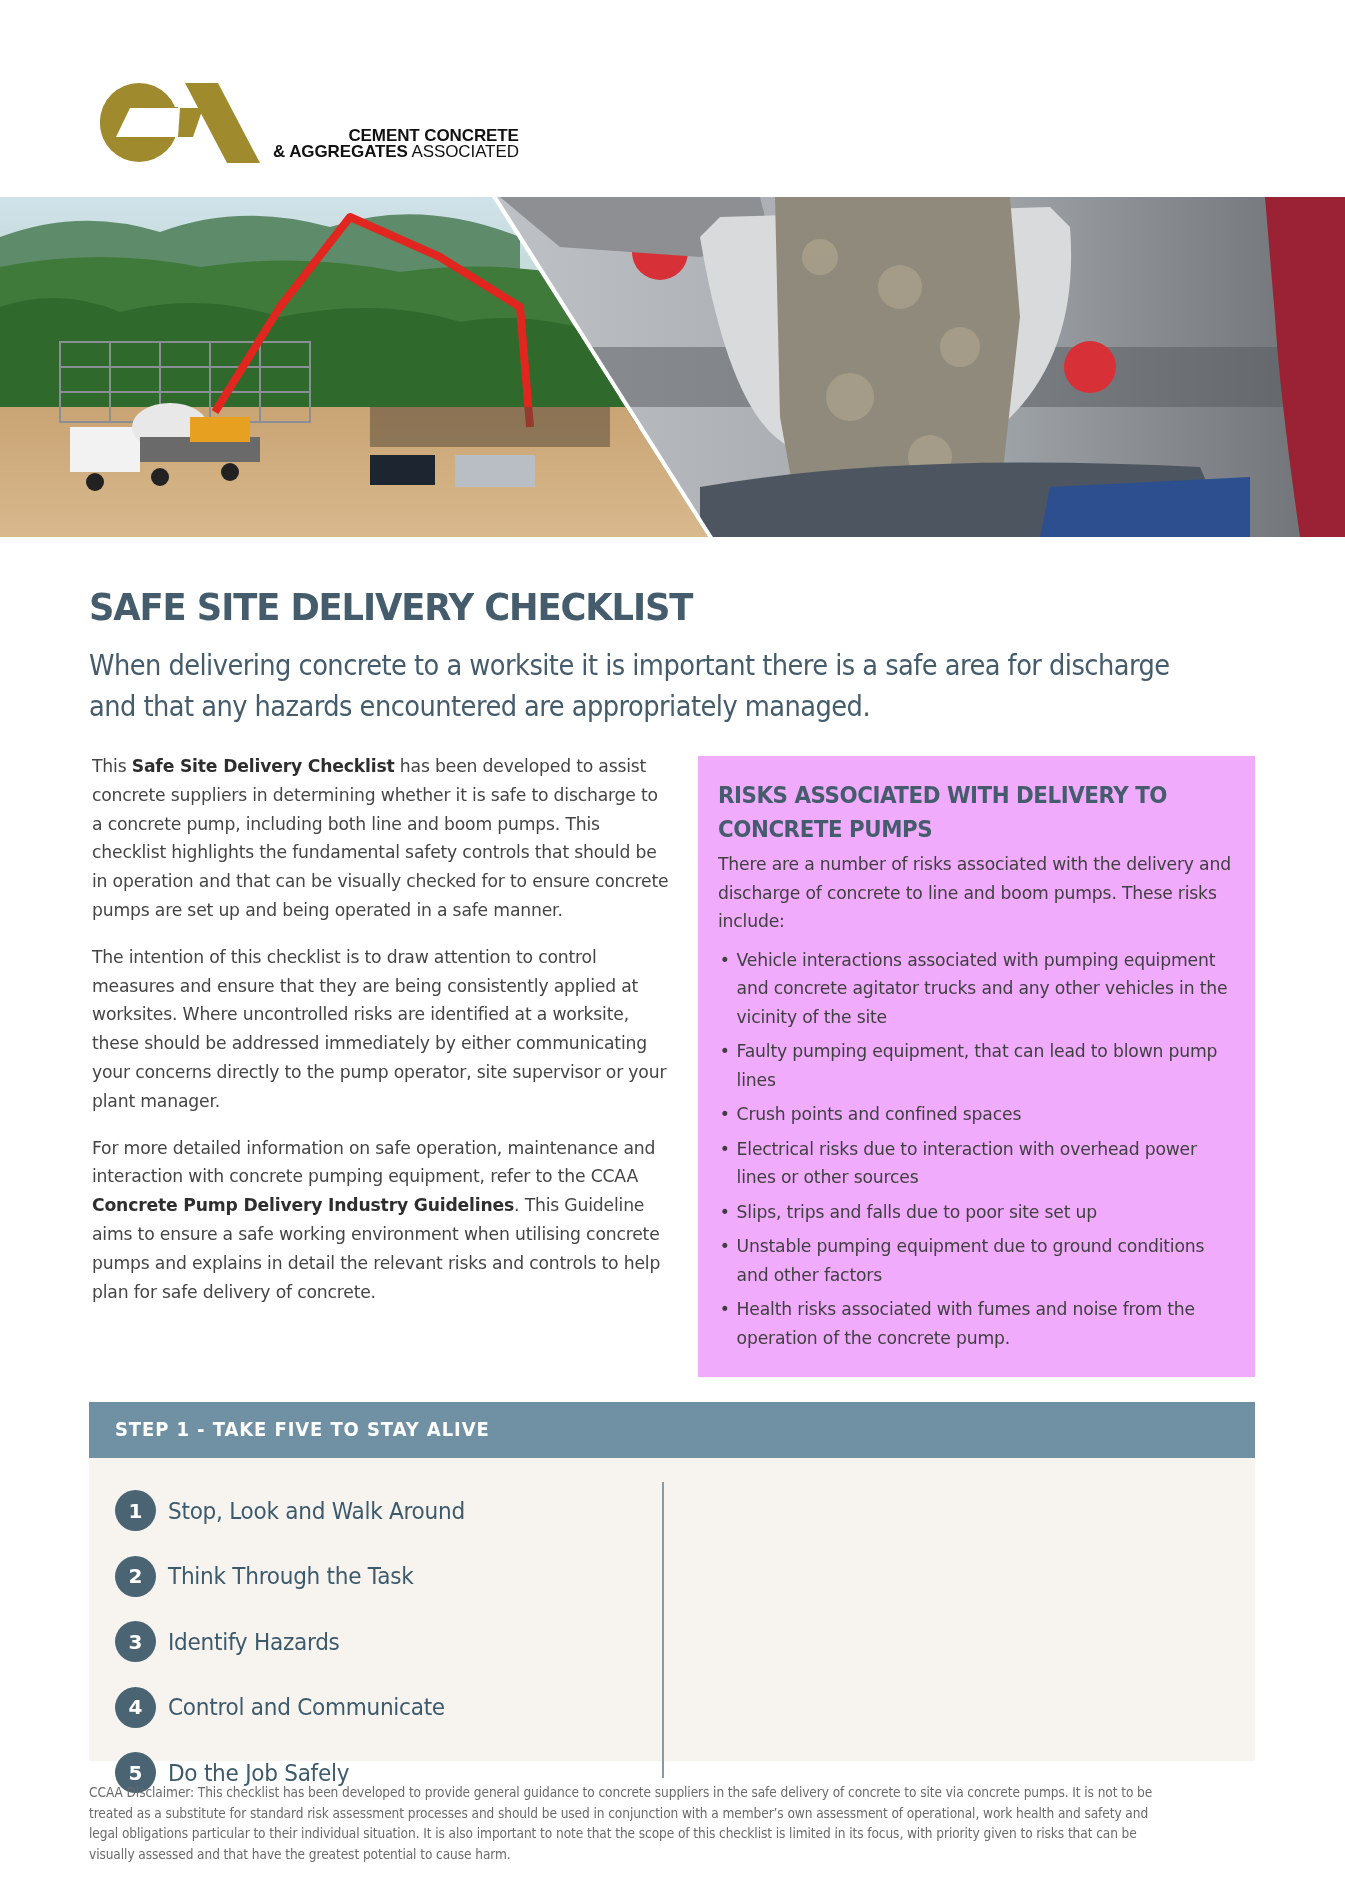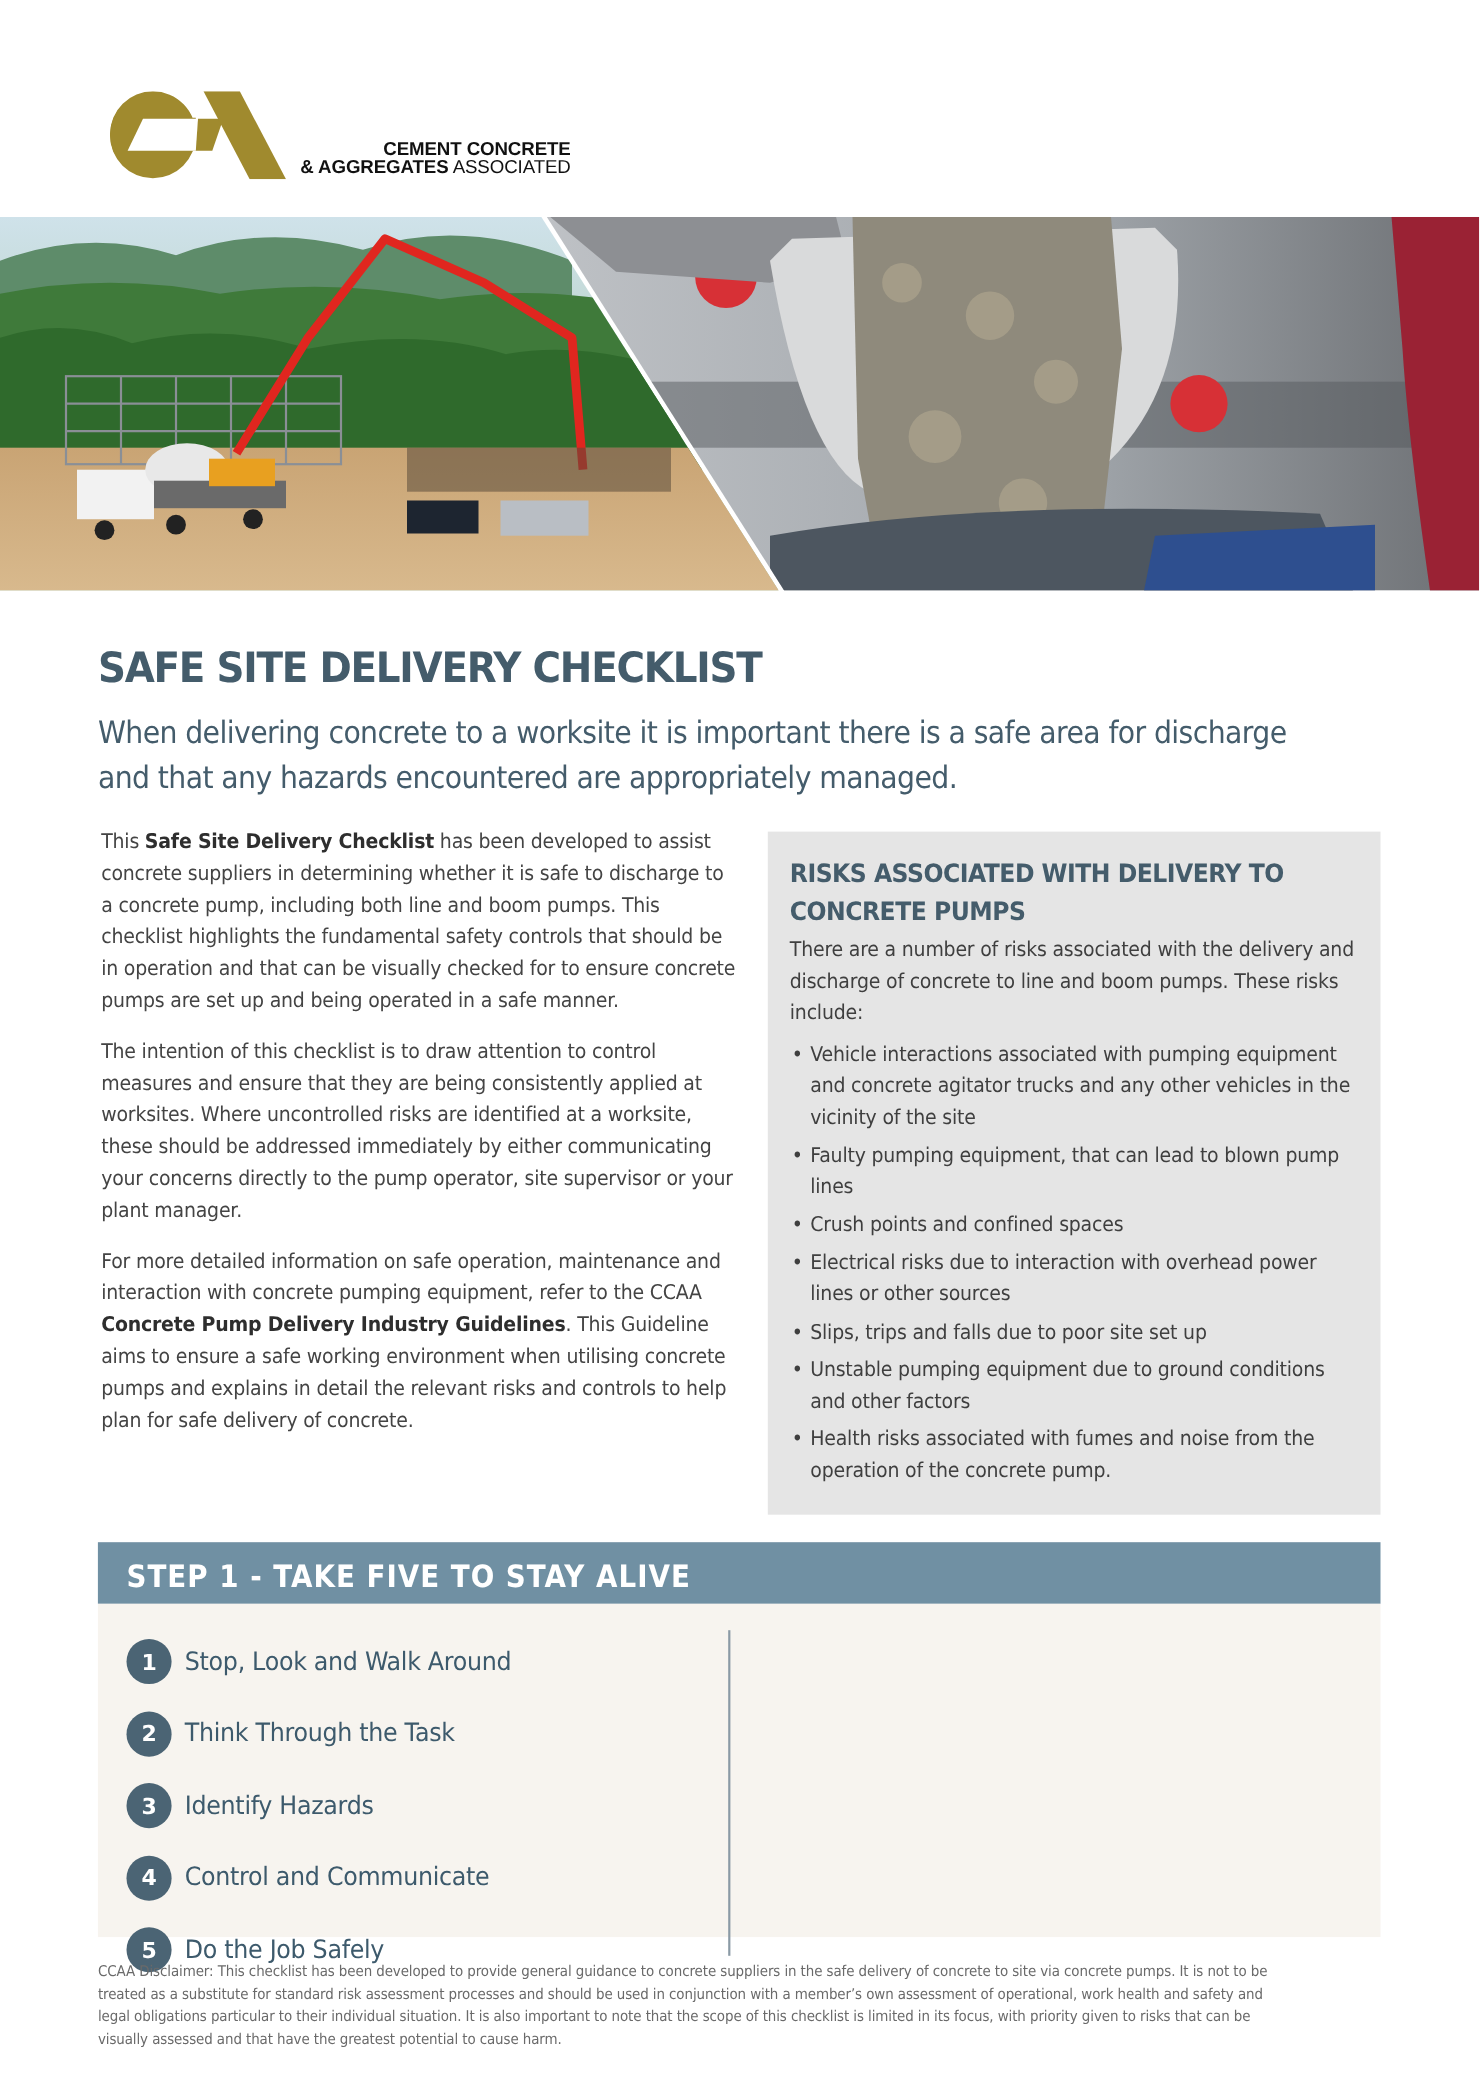--- a/index.html
+++ b/index.html
@@ -29,7 +29,7 @@
   .para b { color: #2e2e2e; font-weight: 700; }
 
   
-  .risk-box { position: absolute; left: 698px; top: 756px; width: 557px; height: 621px; background: #e5e5e5; padding: 22px 20px 0 20px; }
+  .risk-box { position: absolute; left: 698px; top: 756px; width: 557px; height: 621px; background: #f0abfc; padding: 22px 20px 0 20px; }
   .risk-title { font-weight: 700; font-size: 23px; line-height: 34px; color: #445c6b; letter-spacing: -0.5px; transform: scaleX(0.93); transform-origin: left; width: 560px; }
   .risk-intro { margin-top: 4px; font-size: 18.5px; line-height: 28.5px; color: #3f3f3f; transform: scaleX(0.93); transform-origin: left; width: 560px; letter-spacing: -0.2px; }
   .risk-list { list-style: none; margin-top: 10px; transform: scaleX(0.93); transform-origin: left; width: 560px; }

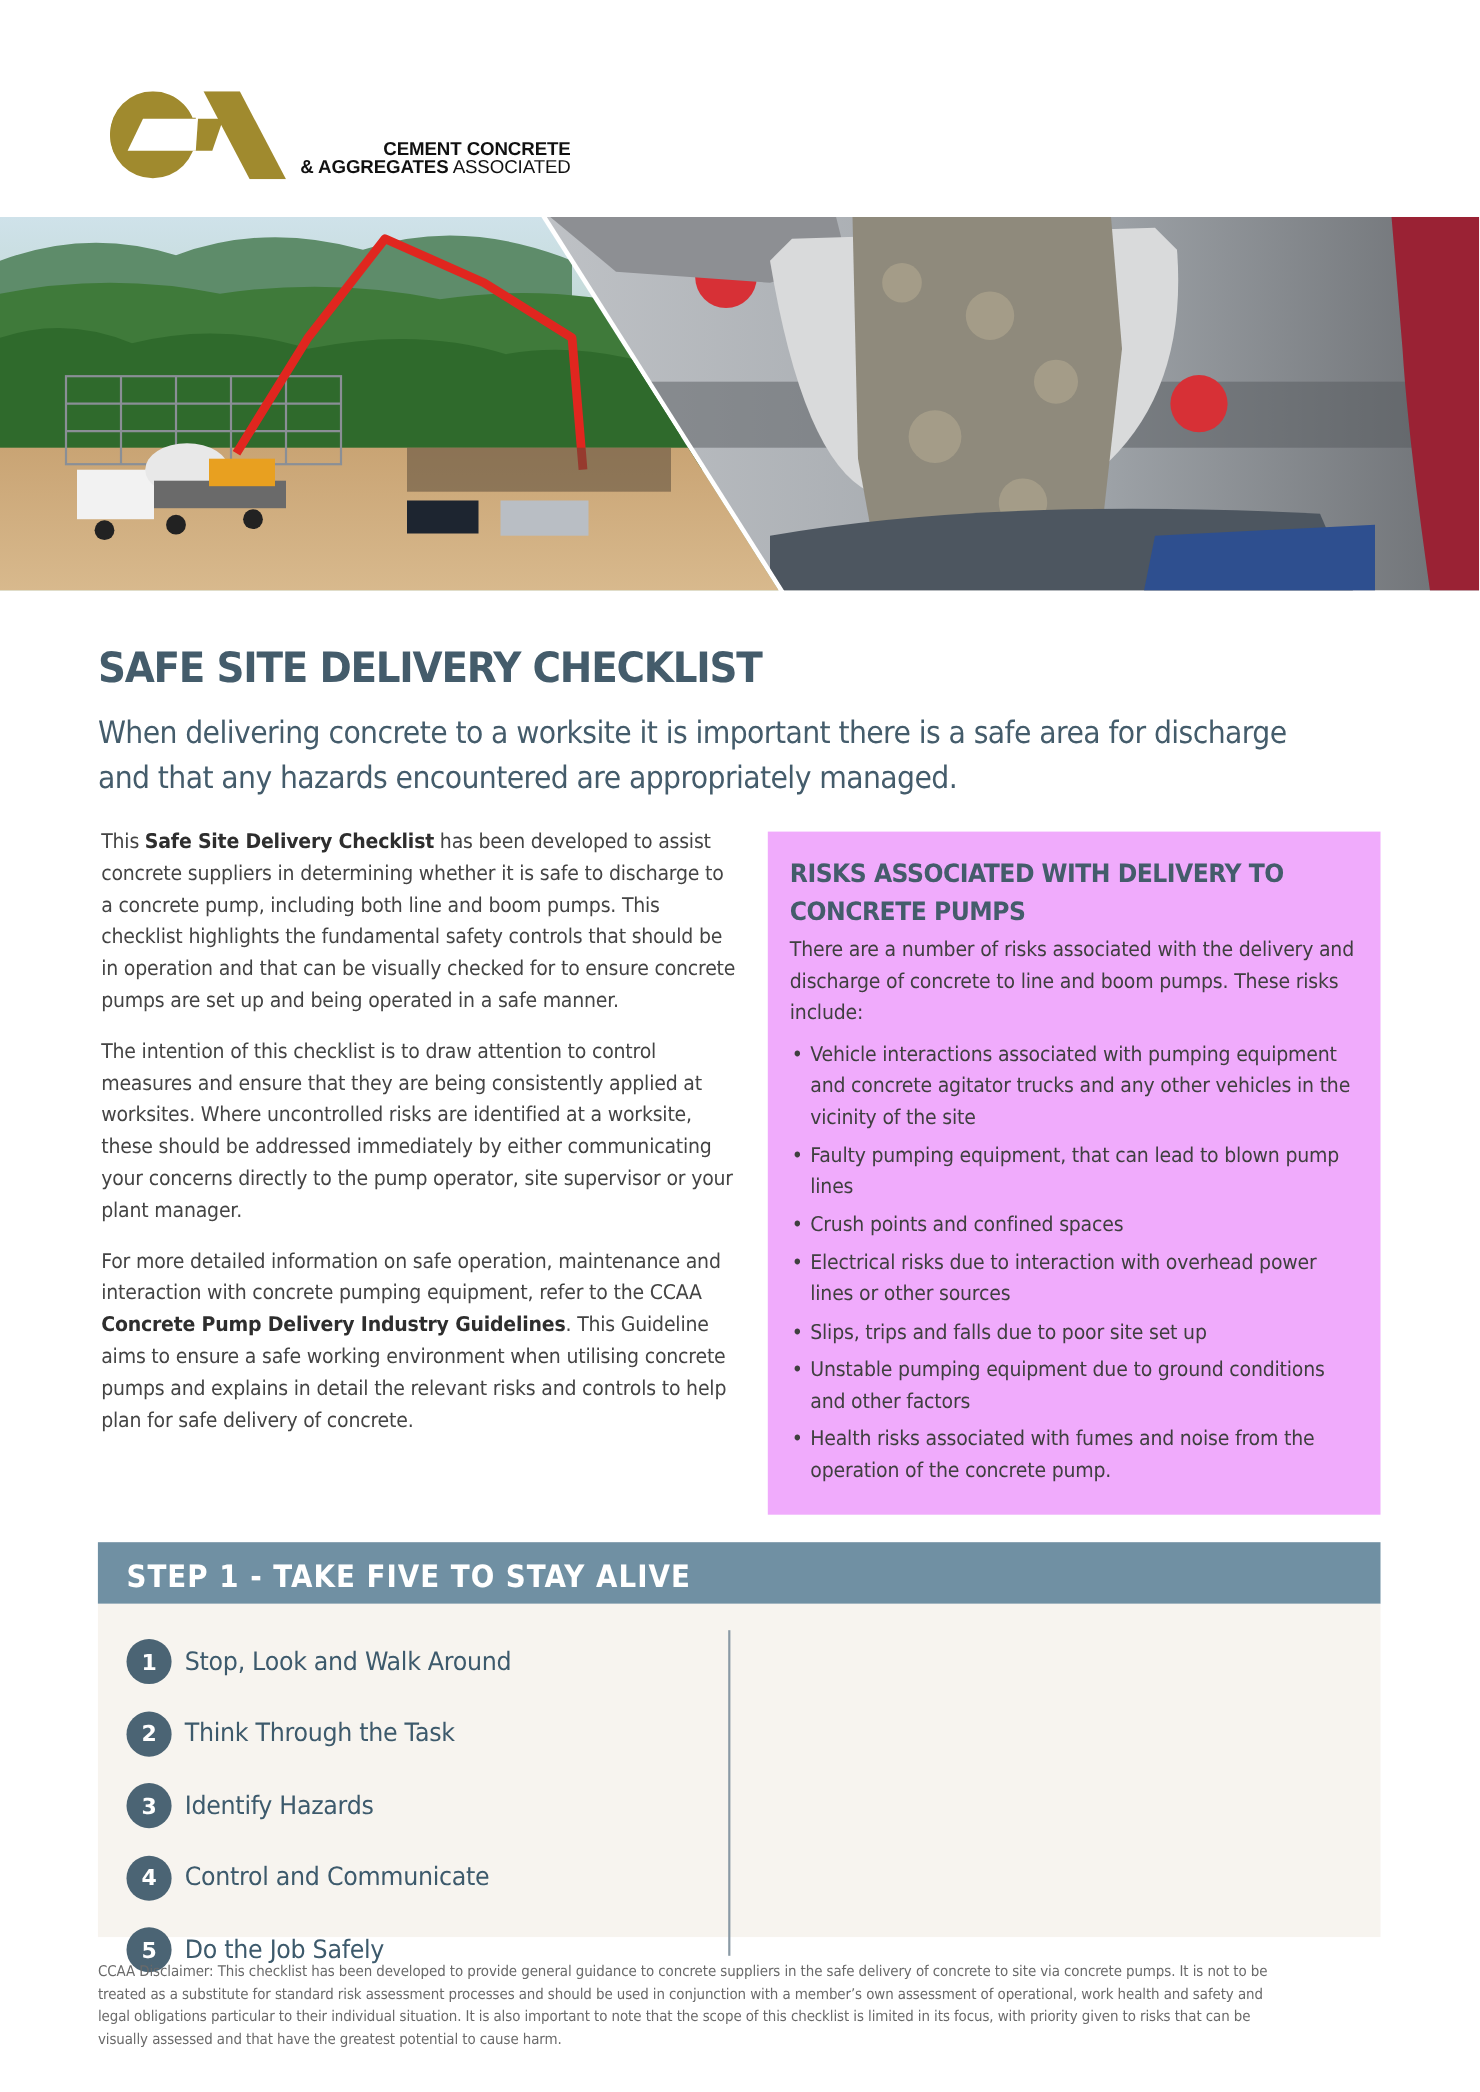--- a/index.html
+++ b/index.html
@@ -37,7 +37,7 @@
   .risk-bullet { position: absolute; left: 2px; top: 0; }
 
   
-  .step-header { position: absolute; left: 89px; top: 1402px; width: 1166px; height: 56px; background: #7090a3; color: #fff; font-weight: 700; font-size: 28px; letter-spacing: 1px; padding: 15px 0 0 26px; }
+  .step-header { position: absolute; left: 89px; top: 1402px; width: 1166px; height: 56px; background: #7090a3; color: #fff; font-weight: 700; font-size: 20px; letter-spacing: 1px; padding: 15px 0 0 26px; }
   .step-header span { display: inline-block; transform: scaleX(0.9); transform-origin: left; }
   .step-body { position: absolute; left: 89px; top: 1458px; width: 1166px; height: 303px; background: #f7f4ef; }
   .step-list { position: absolute; left: 26px; top: 24px; }

